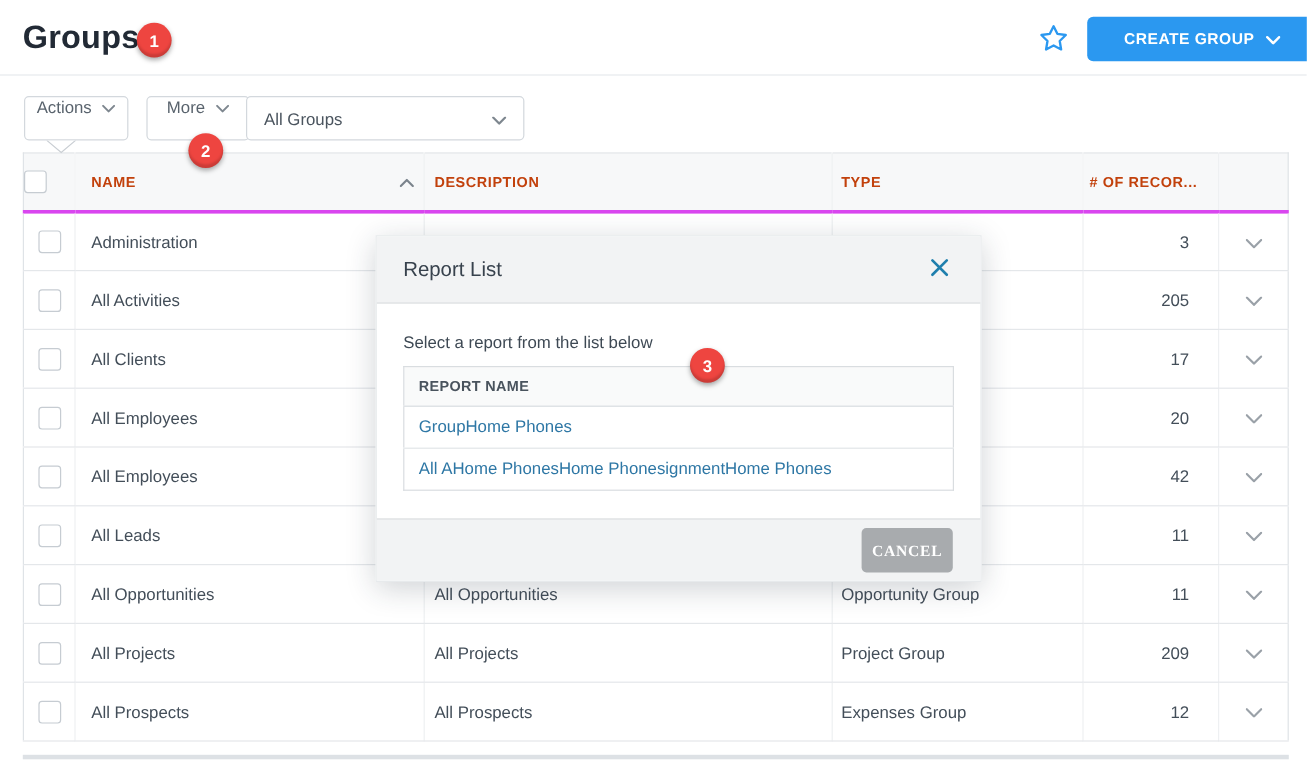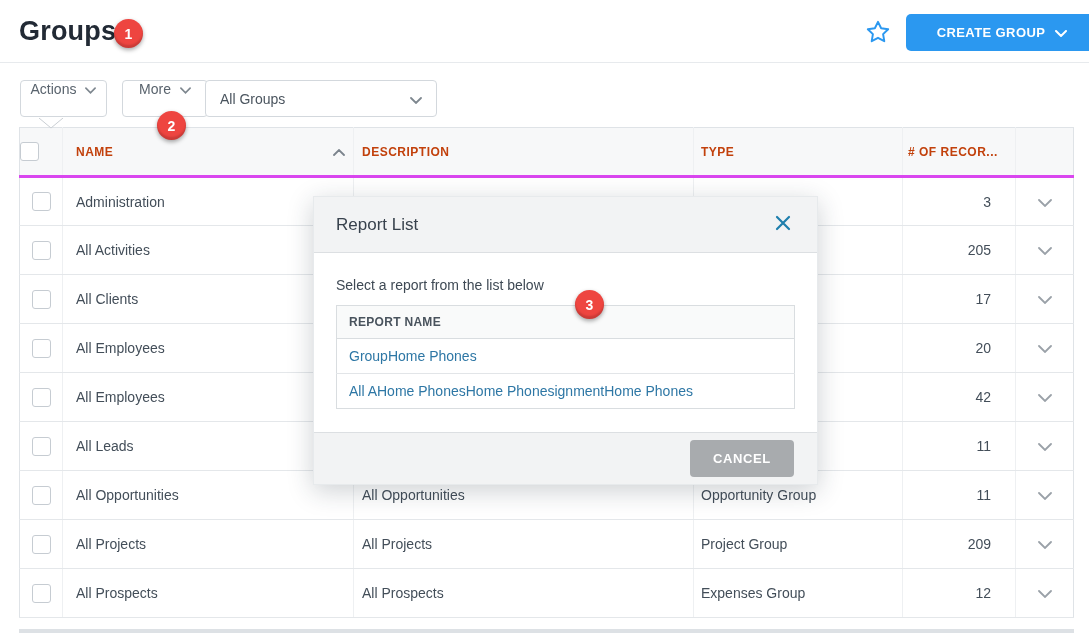--- a/index.html
+++ b/index.html
@@ -67,8 +67,8 @@
   .report-link{color:var(--link-blue);font-size:14px;text-decoration:none;cursor:pointer;}
   .modal-footer{position:absolute;left:0;right:0;bottom:0;height:52px;background:#f2f3f4;border-top:1px solid #dcdfe2;
     display:flex;align-items:center;justify-content:flex-end;padding-right:23px;}
-  .cancel-btn{width:104px;height:37px;background:var(--cancel-gray);border:none;border-radius:4px;color:#fff;
-    font-family:Liberation Sans, sans-serif;font-size:13px;font-weight:700;letter-spacing:.6px;cursor:pointer;}
+  .cancel-btn{width:76px;height:37px;background:var(--cancel-gray);border:none;border-radius:4px;color:#fff;
+    font-family:Liberation Serif, serif;font-size:13px;font-weight:700;letter-spacing:.6px;cursor:pointer;}
 
   
   .badge{position:absolute;width:29px;height:29px;border-radius:50%;background:var(--badge-red);color:#fff;

